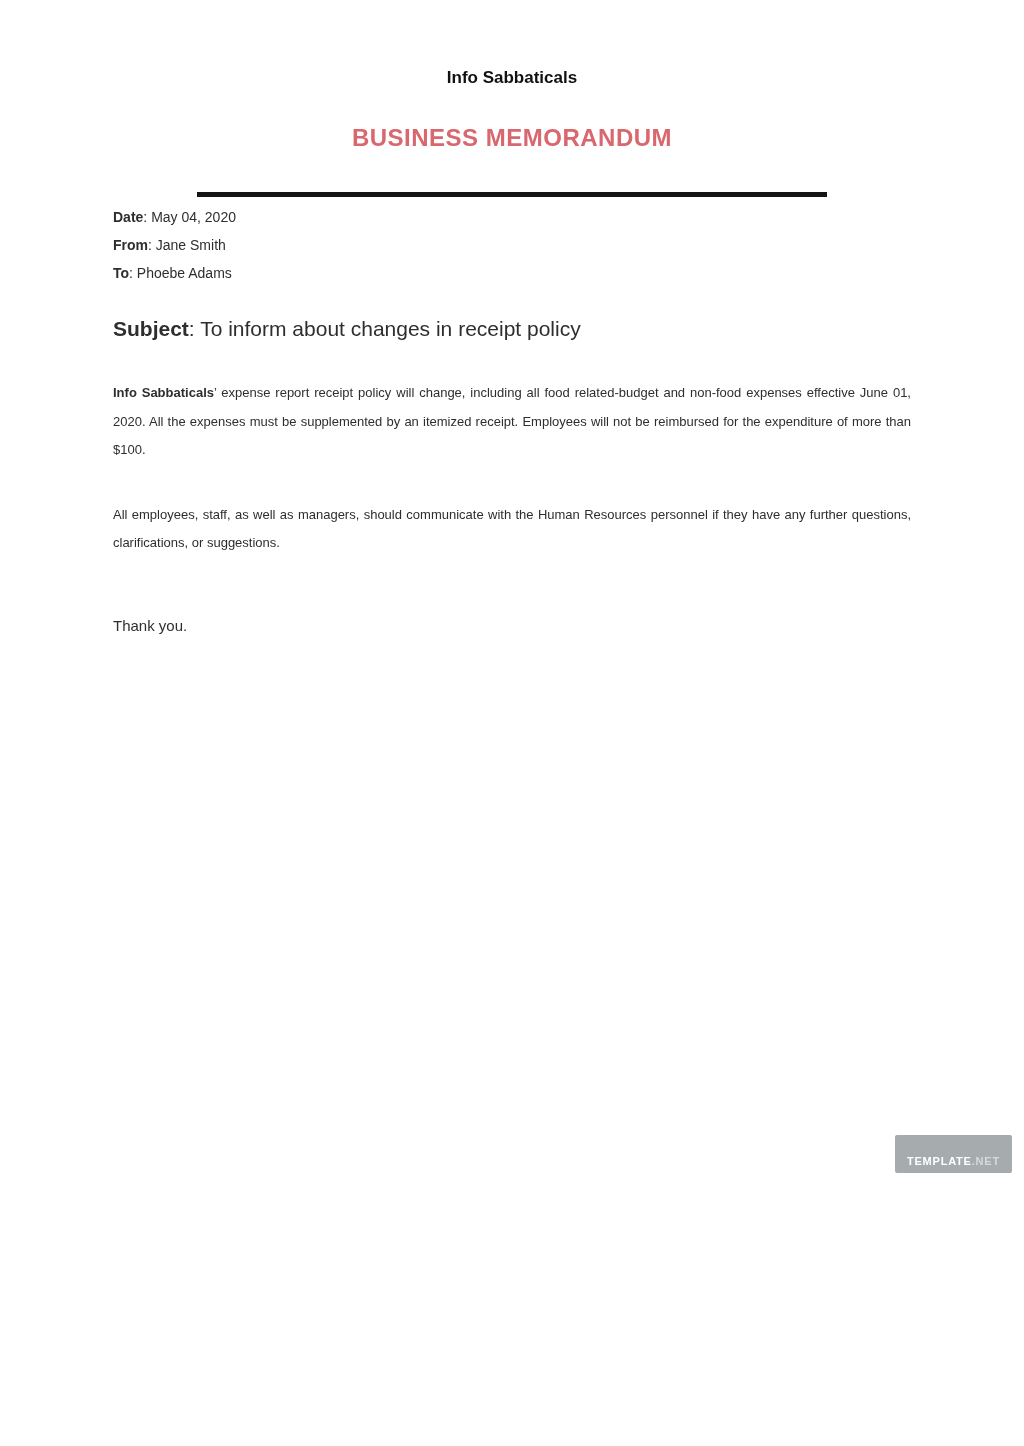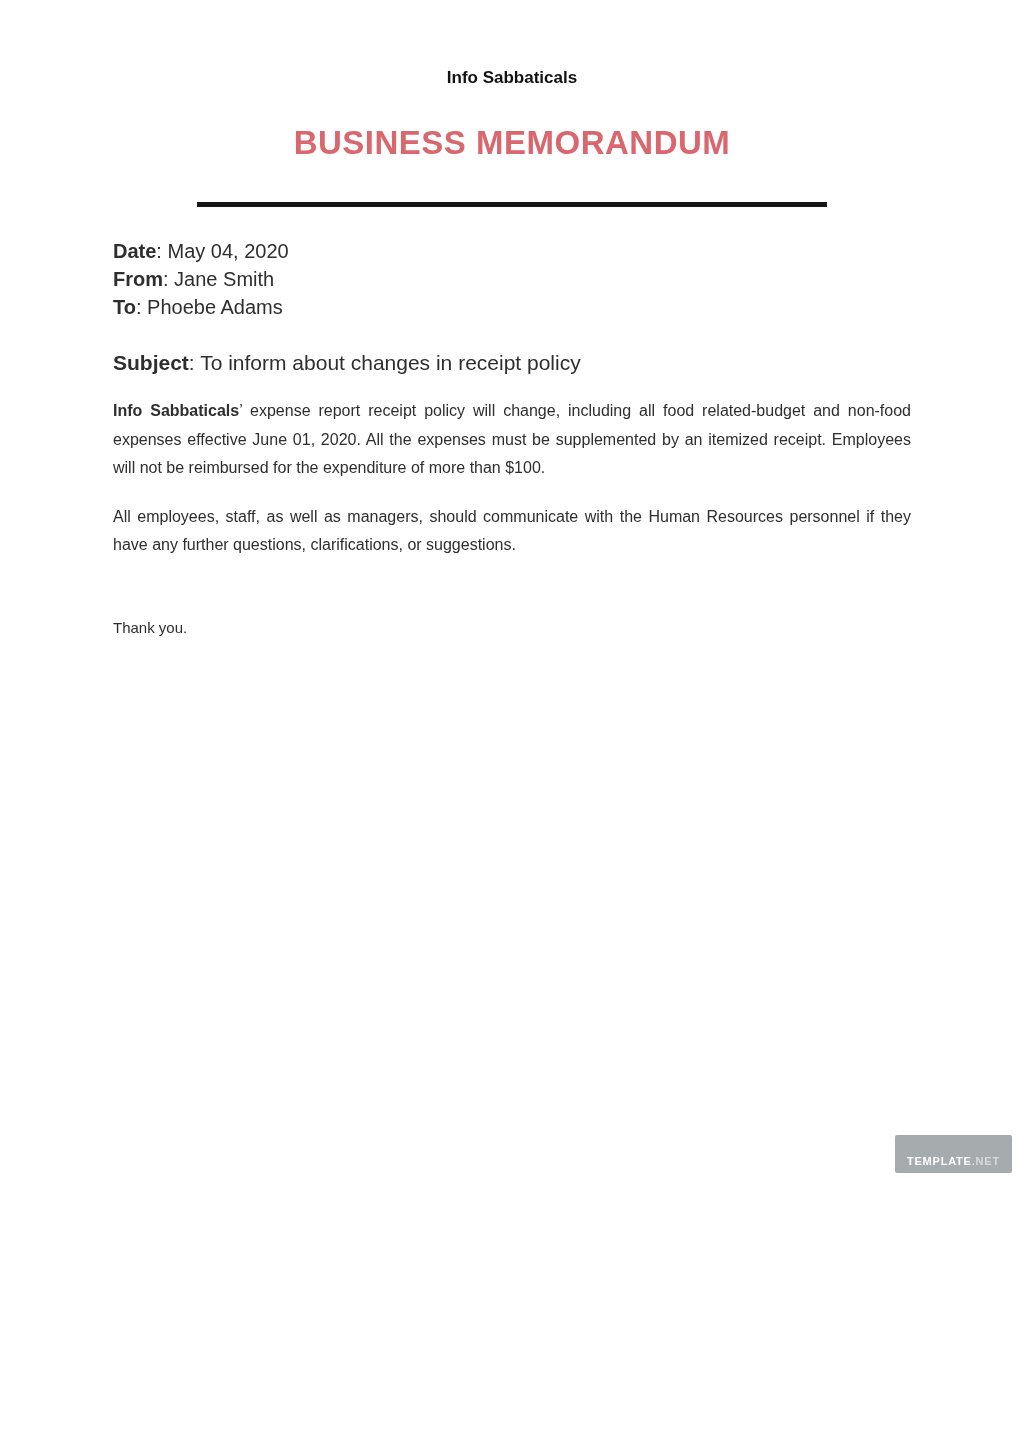--- a/index.html
+++ b/index.html
@@ -36,7 +36,7 @@
   .memo-title {
     margin-top: 36px;
     text-align: center;
-    font-size: 33px;
+    font-size: 24px;
     font-weight: bold;
     letter-spacing: 0.5px;
     color: var(--color-title);

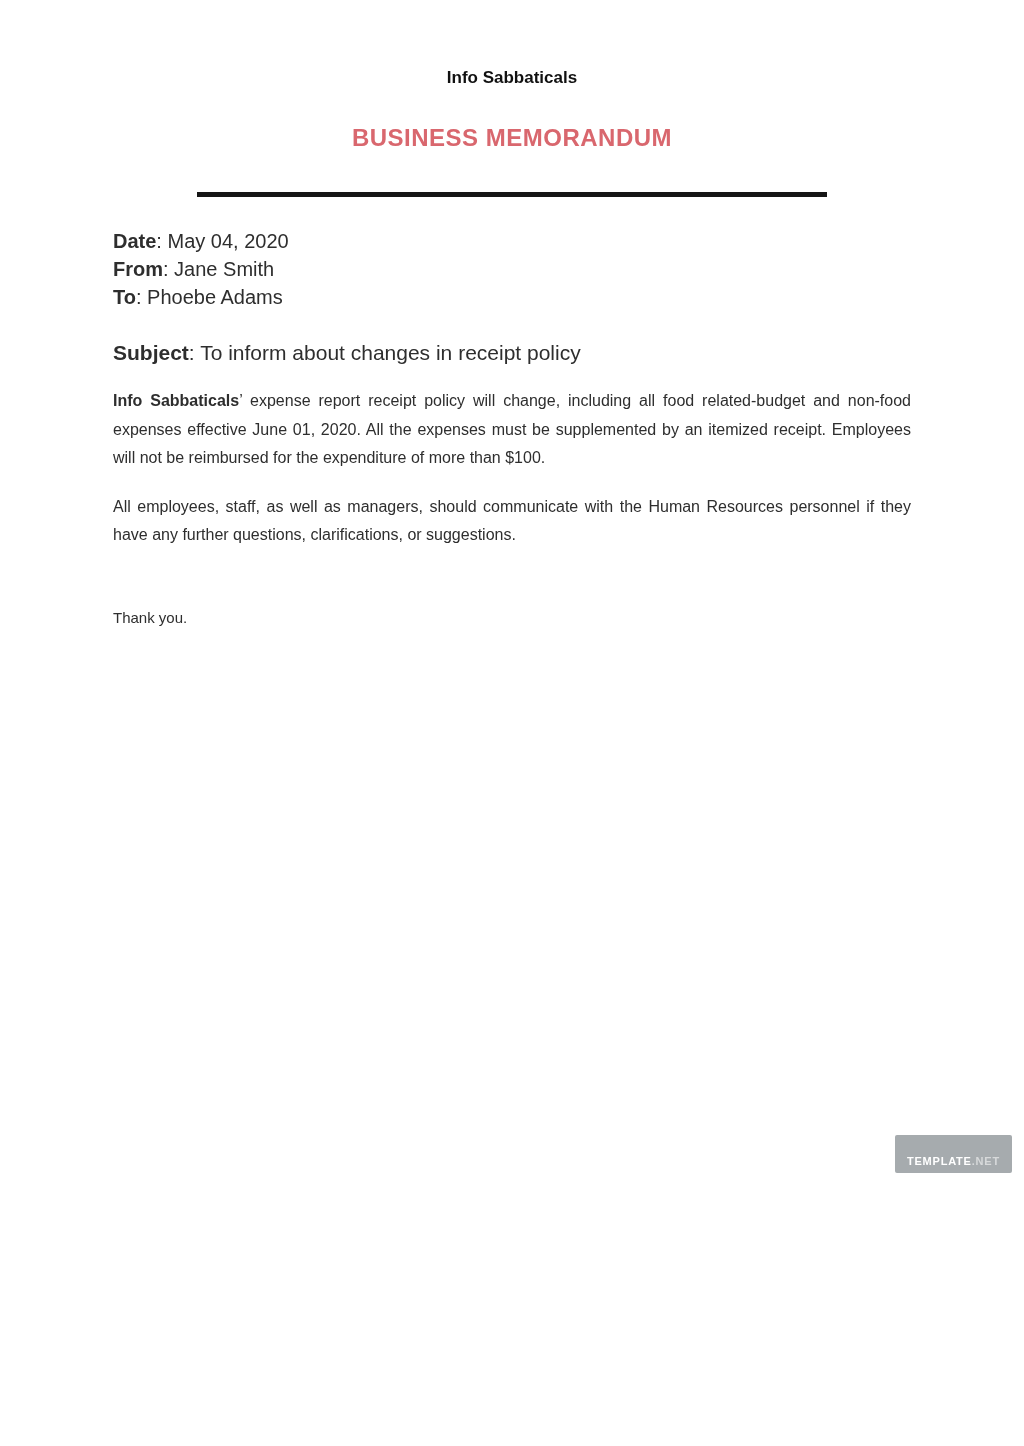--- a/index.html
+++ b/index.html
@@ -48,8 +48,8 @@
     background: var(--color-rule);
   }
   .meta-block {
-    margin-top: 30px;
-    font-size: 20px;
+    margin-top: 6px;
+    font-size: 14px;
     line-height: 28px;
   }
   .meta-line .label { font-weight: bold; }

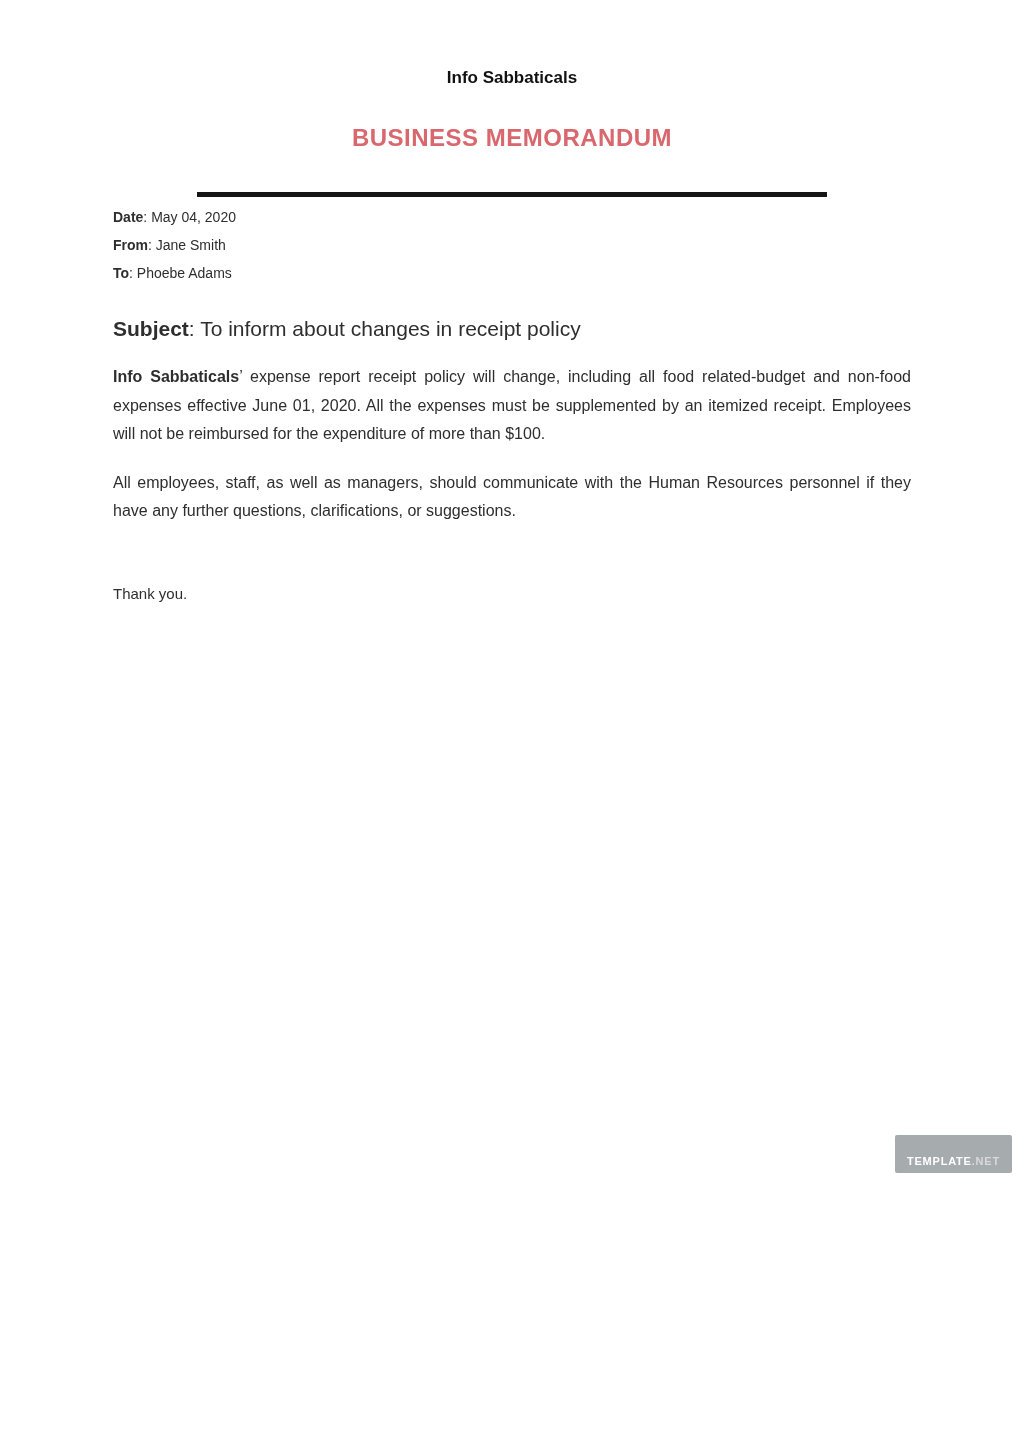--- a/index.html
+++ b/index.html
@@ -60,8 +60,8 @@
   }
   .subject-line .label { font-weight: bold; }
   .body-paragraph {
-    margin-top: 20px;
-    font-size: 16px;
+    margin-top: 36px;
+    font-size: 13px;
     line-height: 28.5px;
     text-align: justify;
   }

